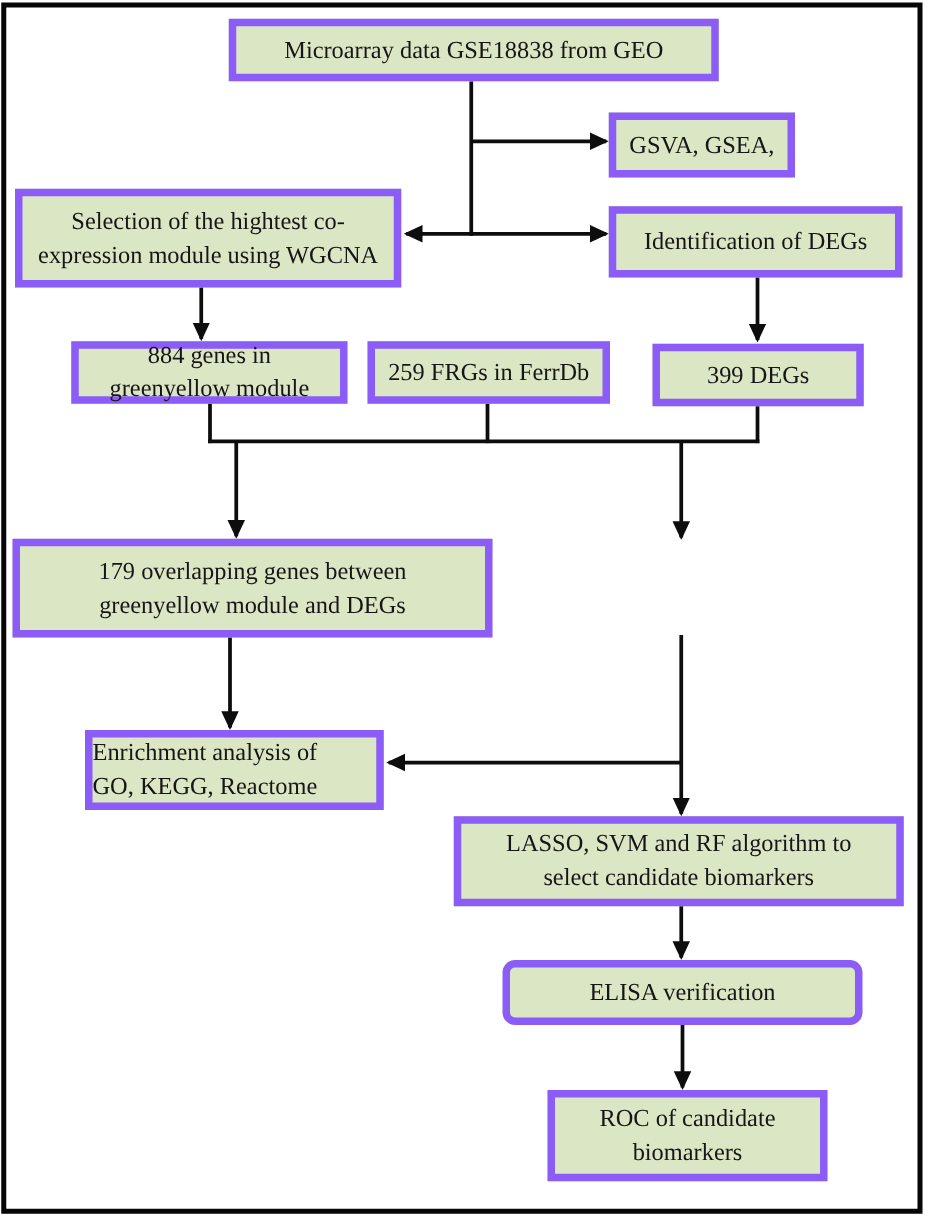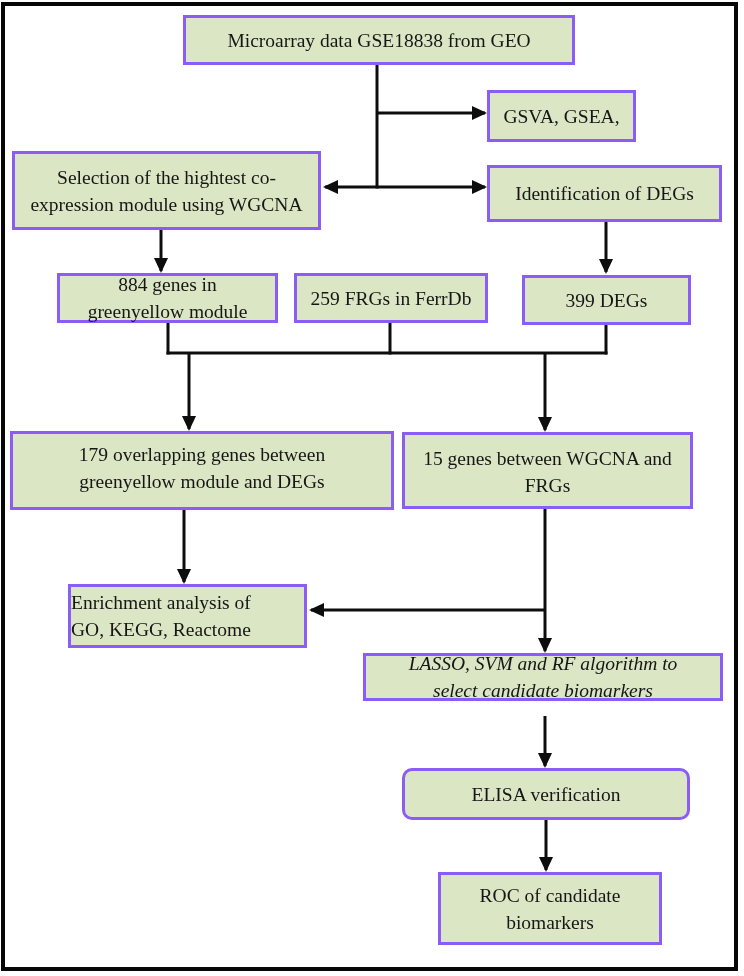--- a/index.html
+++ b/index.html
@@ -21,7 +21,7 @@
   .node {
     position:absolute;
     background:#dbe6c4;
-    border:3px solid #8b5cf6;
+    border:6px solid #8b5cf6;
     box-sizing:border-box;
     display:flex; align-items:center; justify-content:center;
     text-align:center;

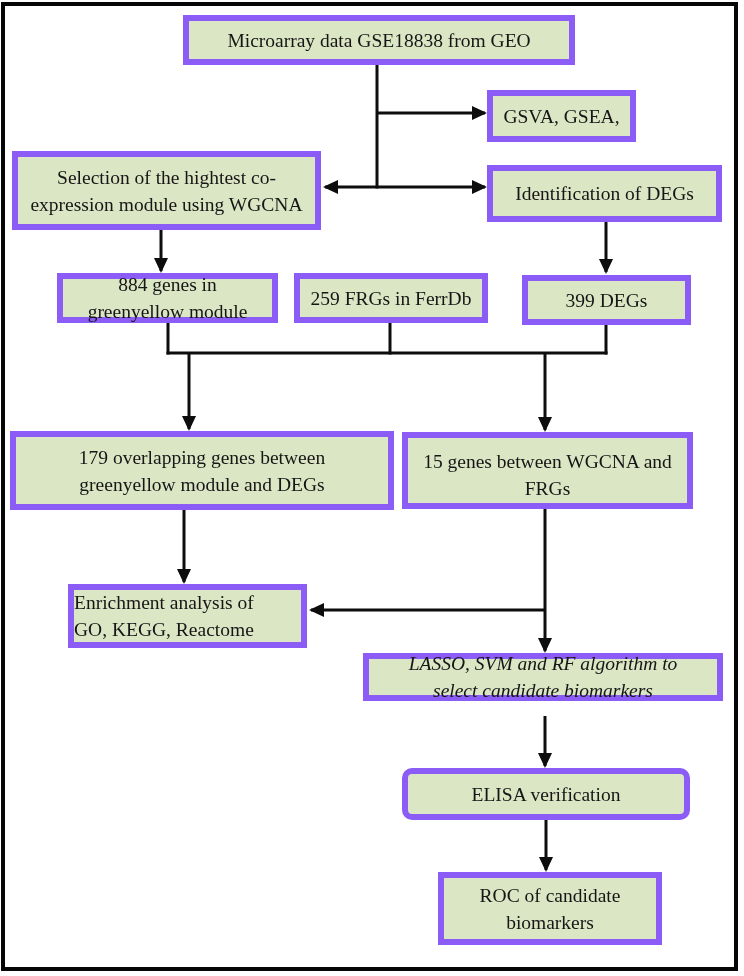--- a/index.html
+++ b/index.html
@@ -111,10 +111,6 @@
 greenyellow module and DEGs</span>
   </div>
 
-  <div class="node" style="left:402px; top:432px; width:291px; height:77px; align-items:flex-start; padding-top:10px;">
-    <span class="lbl">15 genes between WGCNA and
-FRGs</span>
-  </div>
 
   <div class="node left-align" style="left:68px;  top:584px; width:239px; height:64px;">
     <span class="lbl">Enrichment analysis of

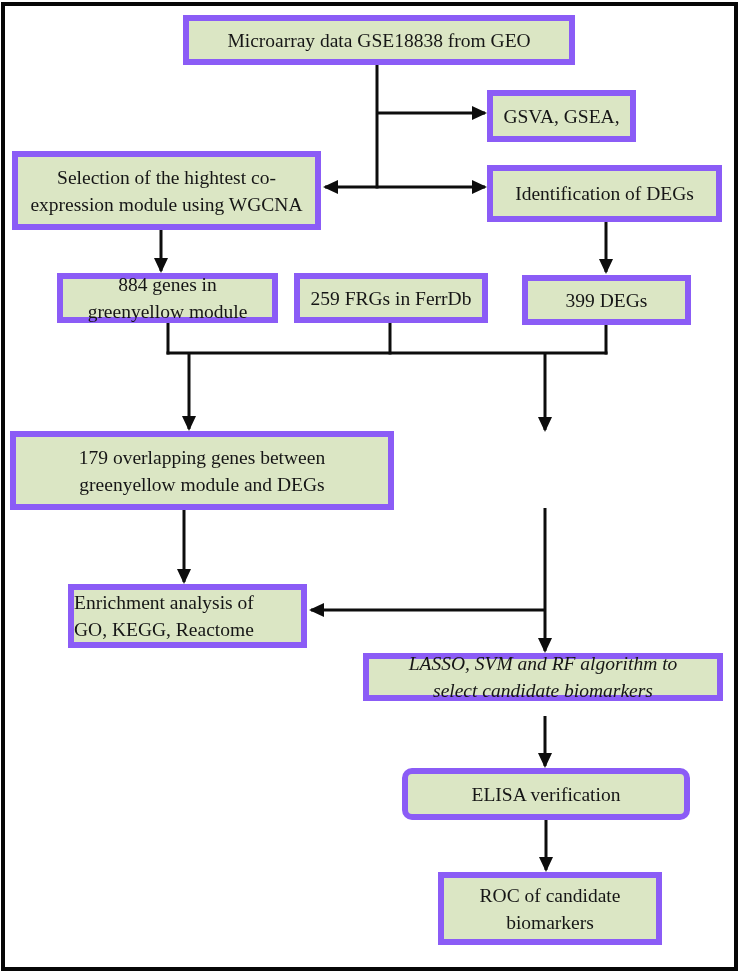--- a/index.html
+++ b/index.html
@@ -117,7 +117,7 @@
 GO, KEGG, Reactome</span>
   </div>
 
-  <div class="node" style="left:363px; top:653px; width:360px; height:48px;font-style:italic;">
+  <div class="node" style="left:363px; top:653px; width:360px; height:72px;">
     <span class="lbl">LASSO, SVM and RF algorithm to
 select candidate biomarkers</span>
   </div>

